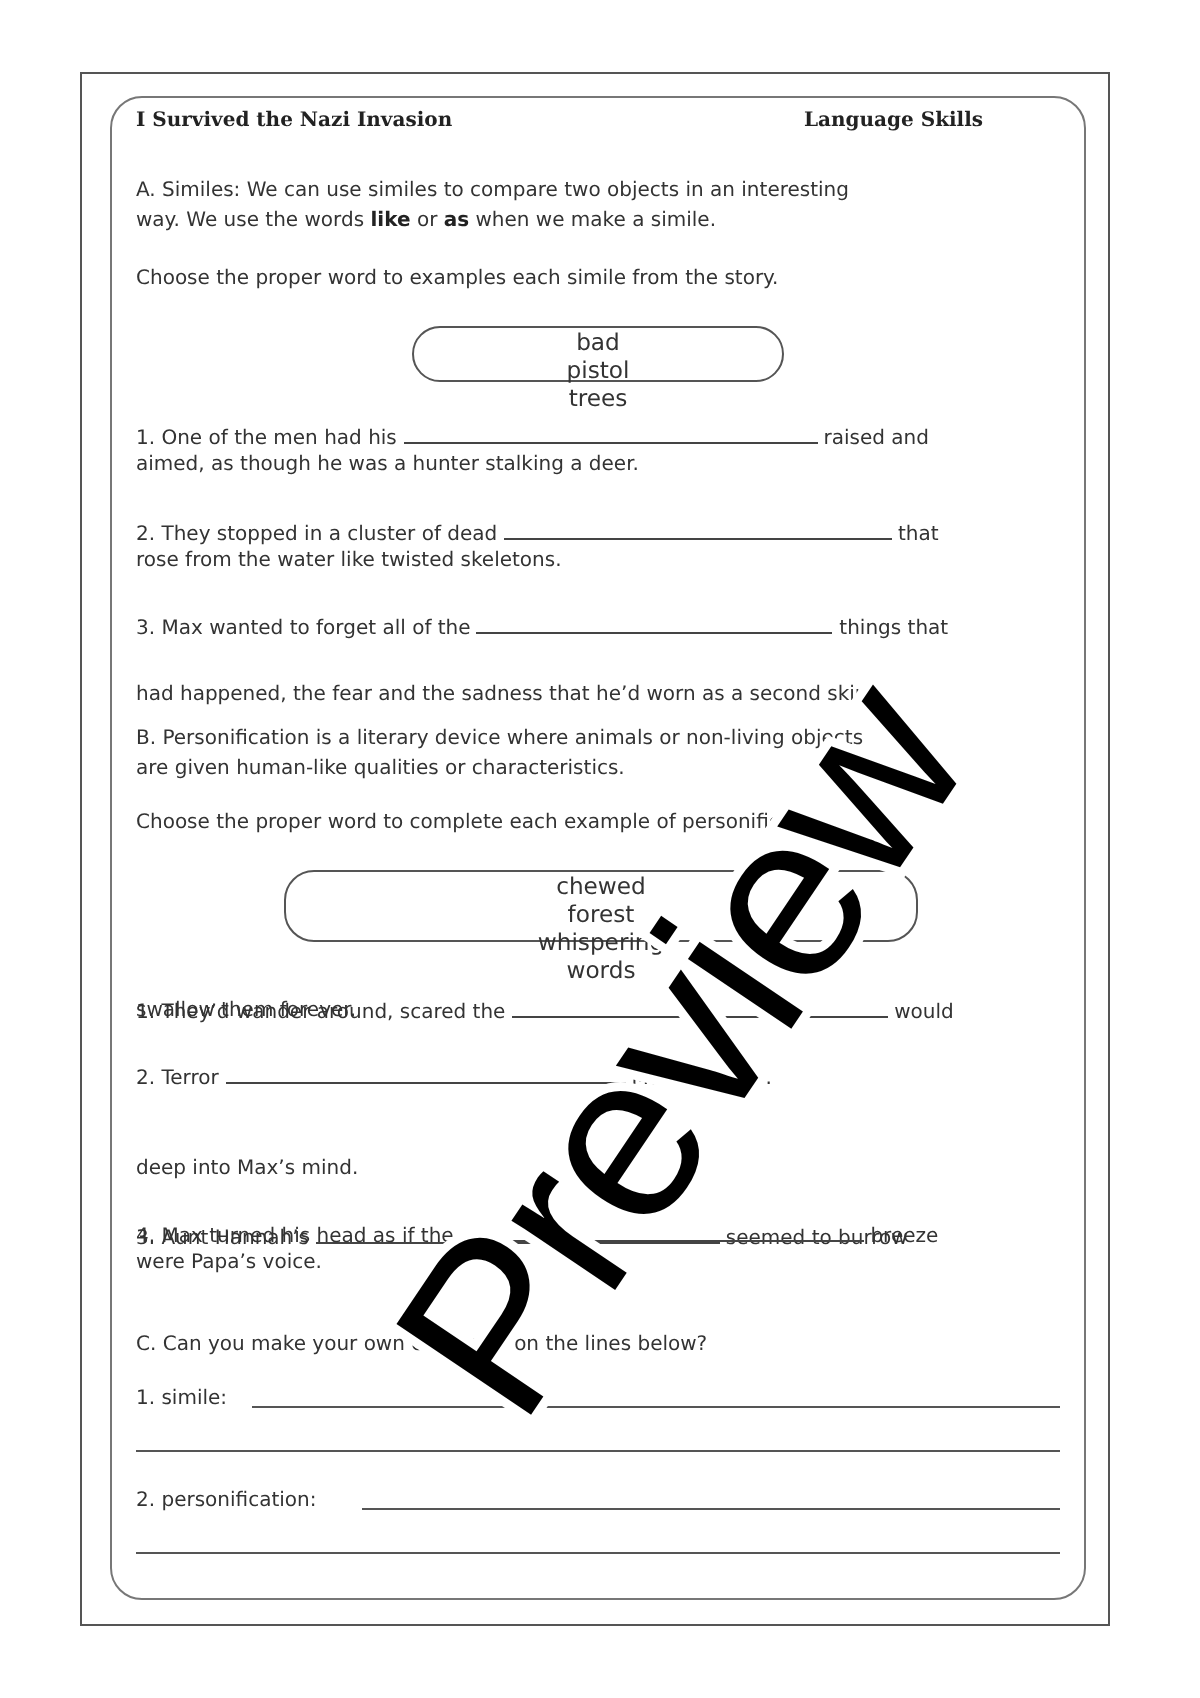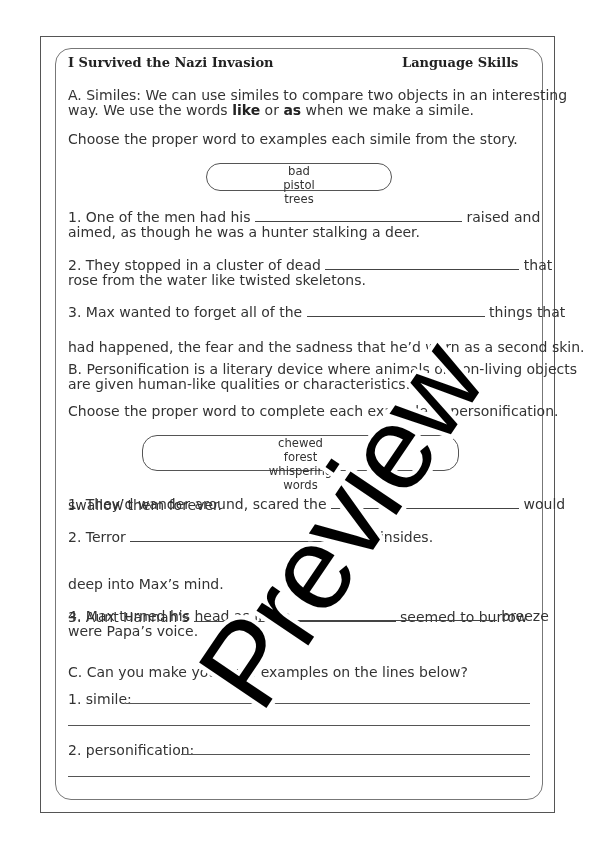--- a/index.html
+++ b/index.html
@@ -10,7 +10,7 @@
   .inner { position:absolute; left:55px; top:48px; width:488px; height:752px;
            border:1.3px solid #777; border-radius:16px; box-sizing:border-box; }
   .abs { position:absolute; white-space:nowrap; }
-  .title { font-family:"DejaVu Serif", serif; font-weight:bold; font-size:13px; color:#222; }
+  .title { font-family:"DejaVu Serif", serif; font-weight:bold; font-size:10px; color:#222; }
   .txt { font-size:14px; color:#333; line-height:15px; }
   .txt b { font-weight:bold; color:#222; }
   .pill { position:absolute; border:1.3px solid #555; border-radius:15px; box-sizing:border-box;

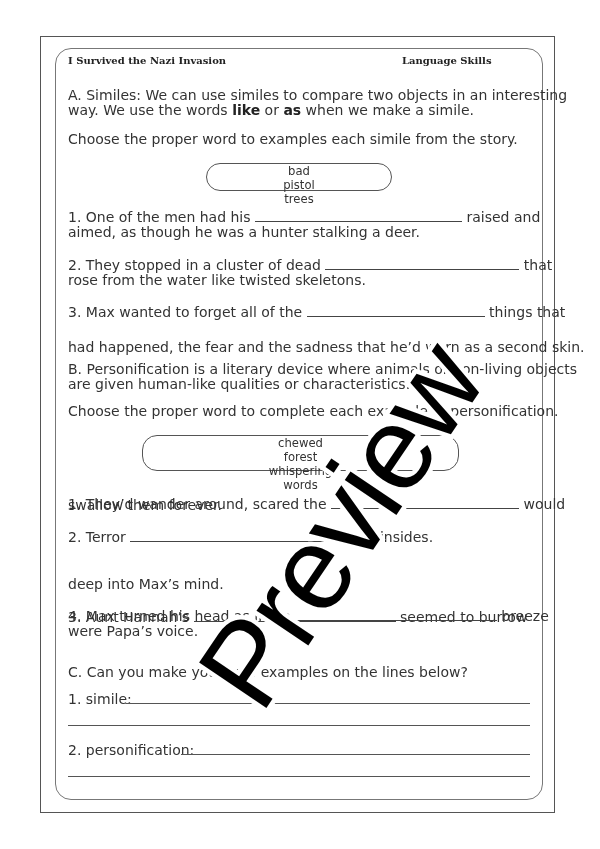--- a/index.html
+++ b/index.html
@@ -11,7 +11,7 @@
            border:1.3px solid #777; border-radius:16px; box-sizing:border-box; }
   .abs { position:absolute; white-space:nowrap; }
   .title { font-family:"DejaVu Serif", serif; font-weight:bold; font-size:10px; color:#222; }
-  .txt { font-size:14px; color:#333; line-height:15px; }
+  .txt { font-size:10px; color:#333; line-height:15px; }
   .txt b { font-weight:bold; color:#222; }
   .pill { position:absolute; border:1.3px solid #555; border-radius:15px; box-sizing:border-box;
           display:flex; align-items:center; justify-content:space-around; font-size:11.6px; color:#333;flex-direction:column; }

